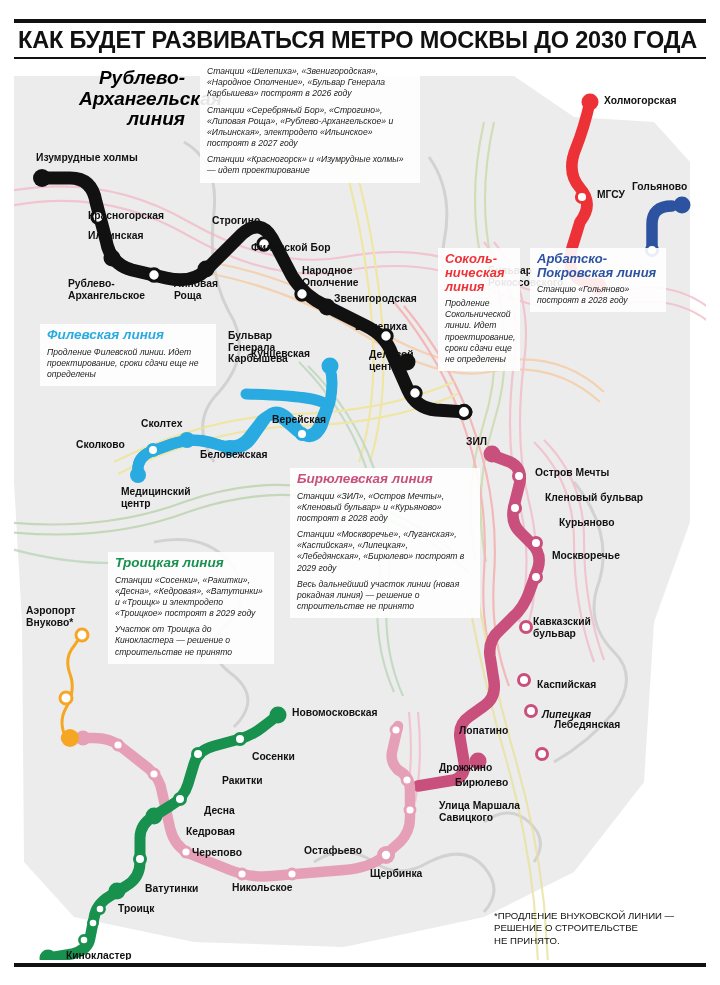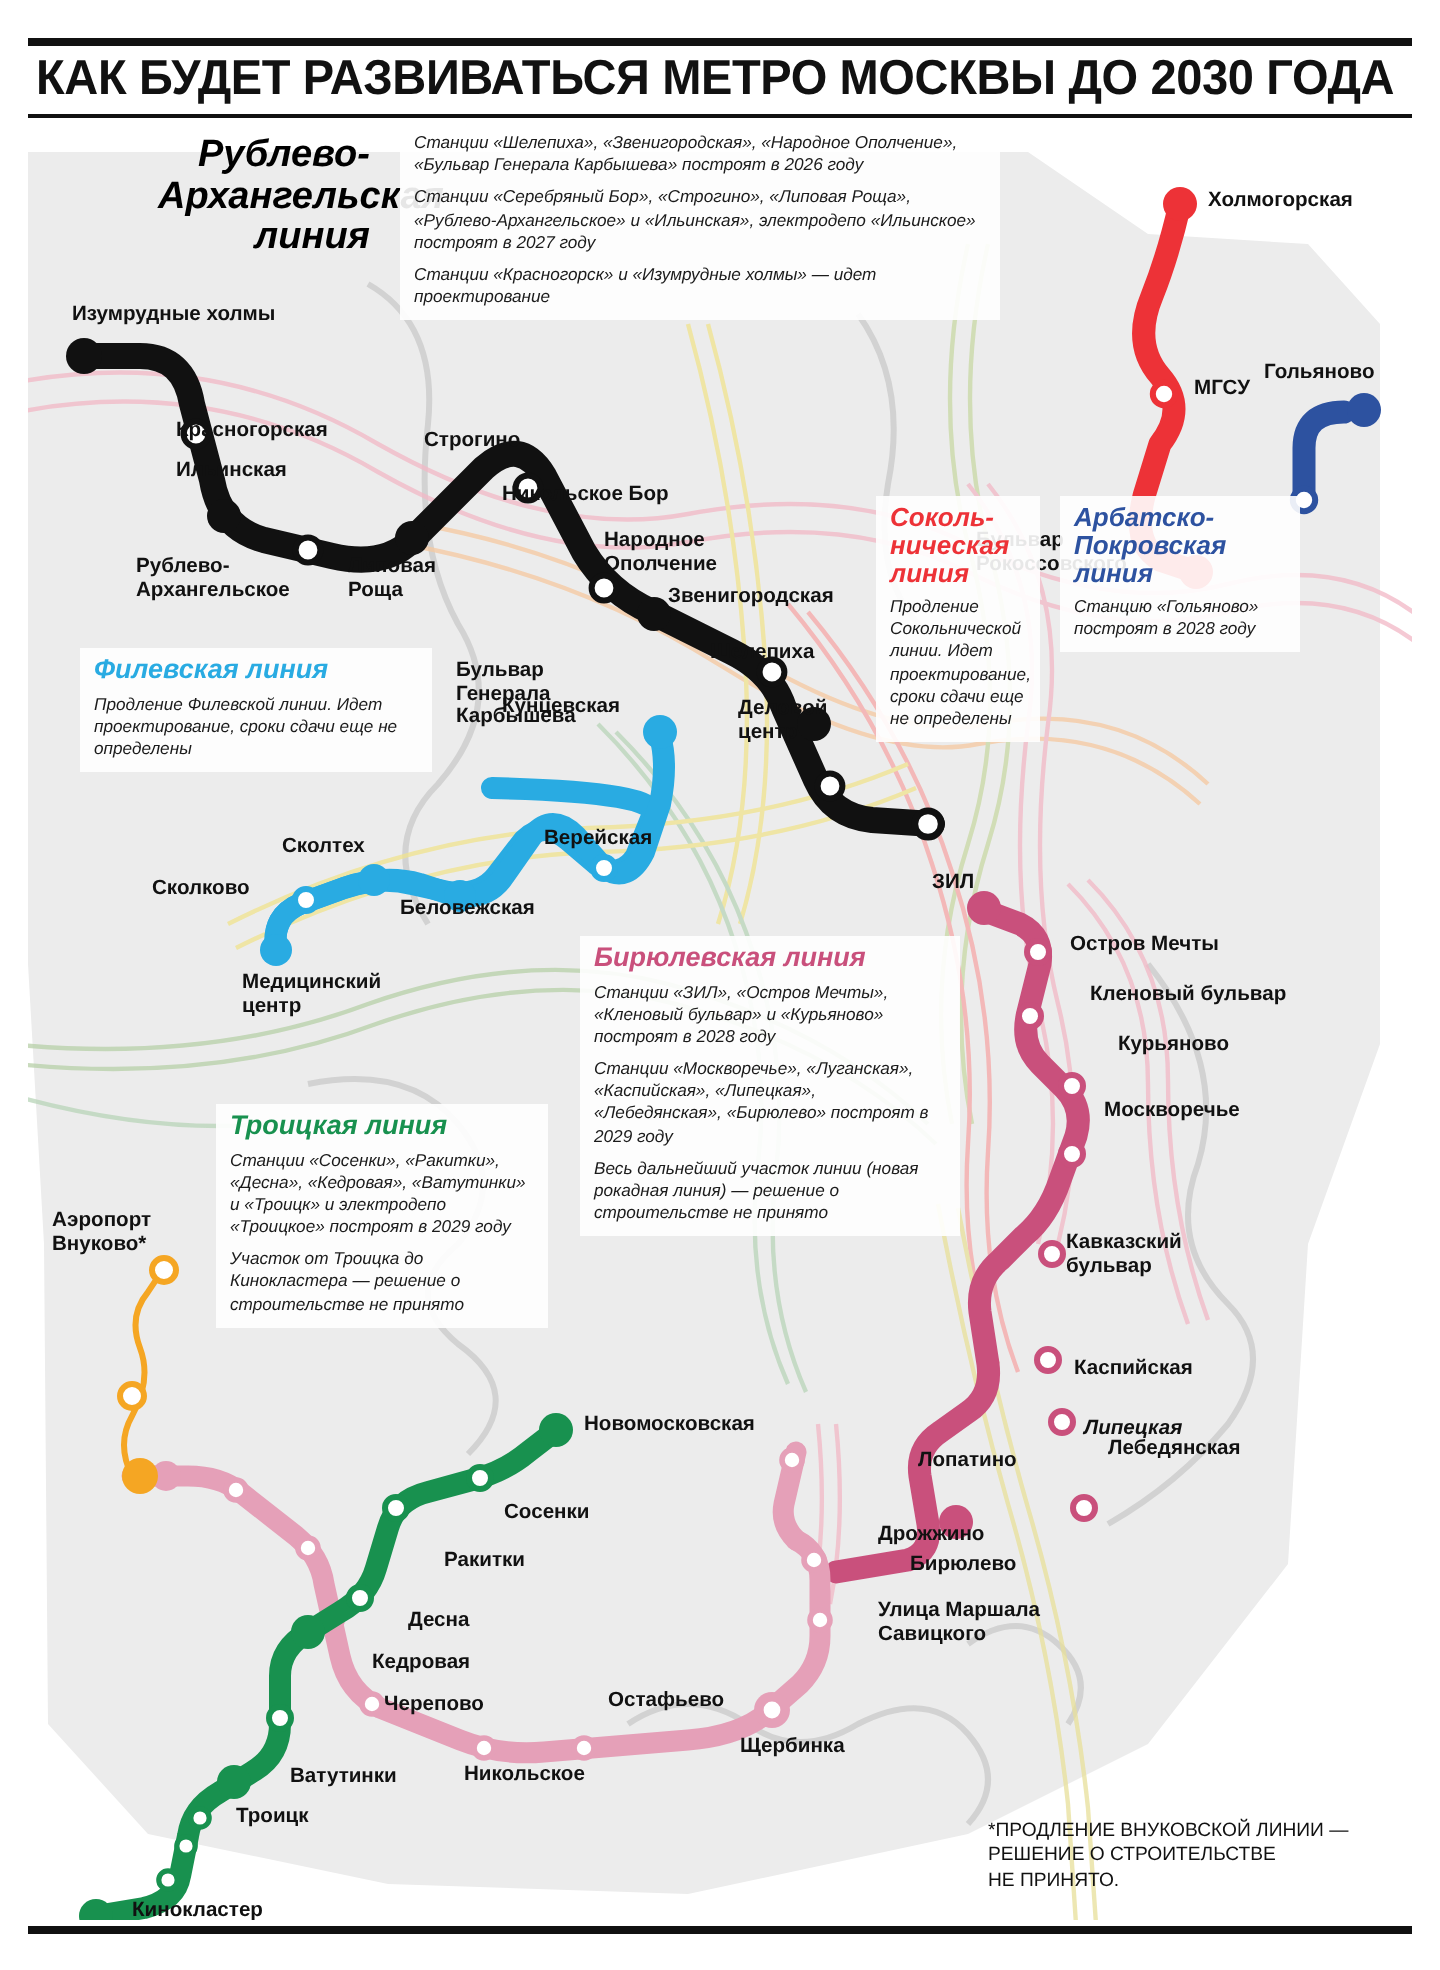--- a/index.html
+++ b/index.html
@@ -309,7 +309,7 @@
 Архангельская
 линия</div>
     </div>
-    <div class="box" style="left:186px; top:0px; width:300px;">
+    <div class="box" style="left:186px; top:0px; width:220px;">
       <p>Станции «Шелепиха», «Звенигородская», «Народное Ополчение», «Бульвар Генерала Карбышева» построят в 2026 году</p>
       <p>Станции «Серебряный Бор», «Строгино», «Липовая Роща», «Рублево-Архангельское» и «Ильинская», электродепо «Ильинское» построят в 2027 году</p>
       <p>Станции «Красногорск» и «Изумрудные холмы» — идет проектирование</p>

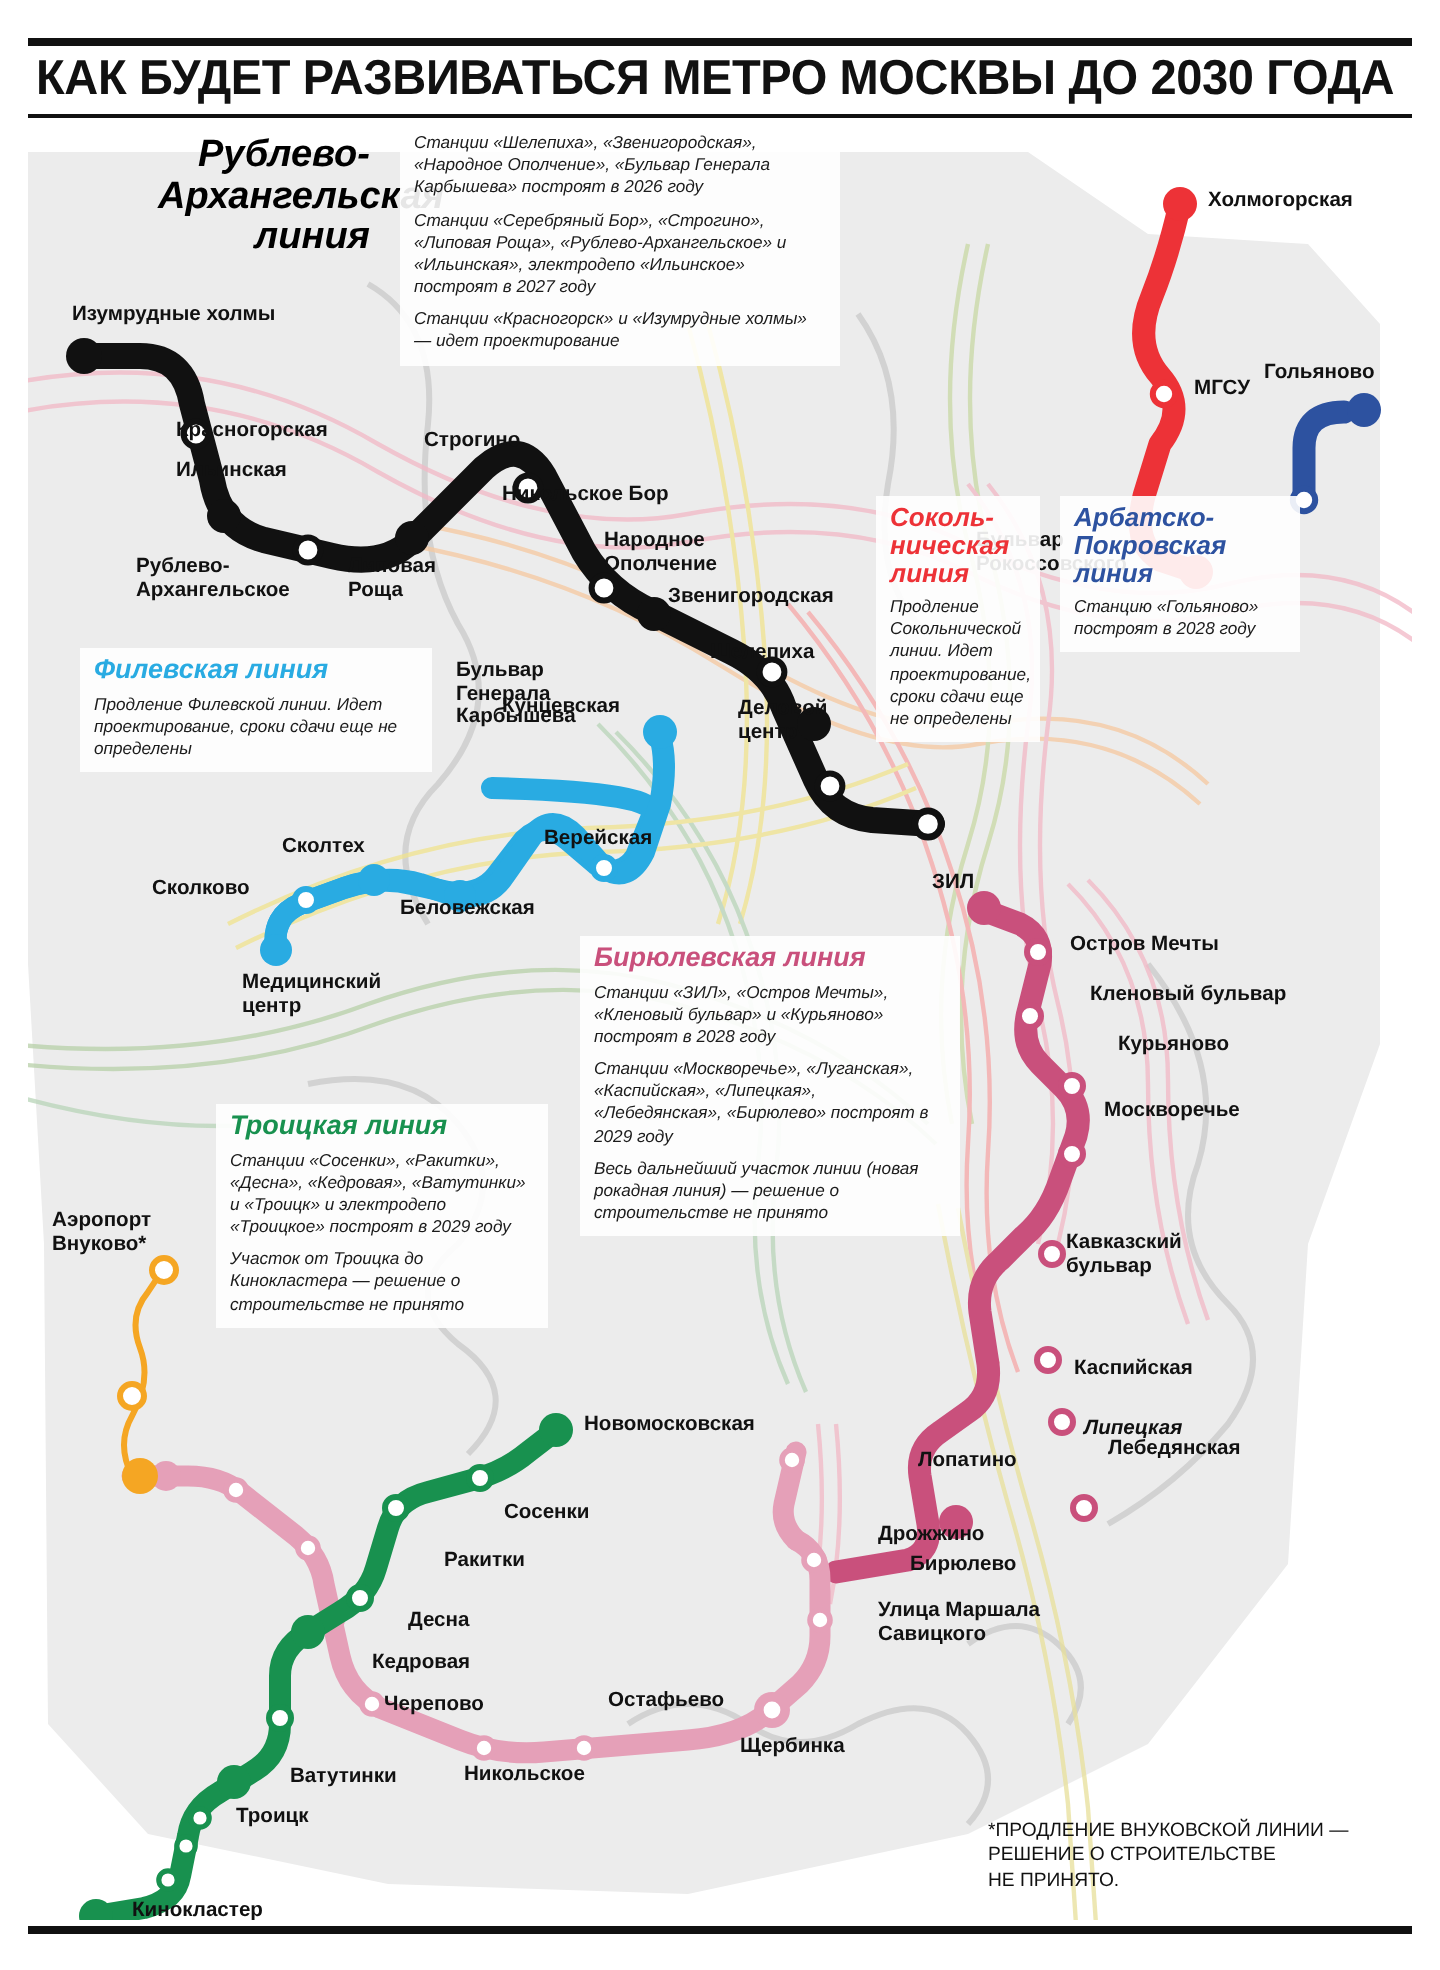--- a/index.html
+++ b/index.html
@@ -245,7 +245,7 @@
     <div class="lbl" style="left:160px; top:216px;">Липовая
 Роща</div>
     <div class="lbl" style="left:198px; top:153px;">Строгино</div>
-    <div class="lbl" style="left:237px; top:180px;">Никольское Бор</div>
+    <div class="lbl" style="left:237px; top:180px;">Филевской Бор</div>
     <div class="lbl" style="left:288px; top:203px;">Народное
 Ополчение</div>
     <div class="lbl" style="left:214px; top:268px;">Бульвар

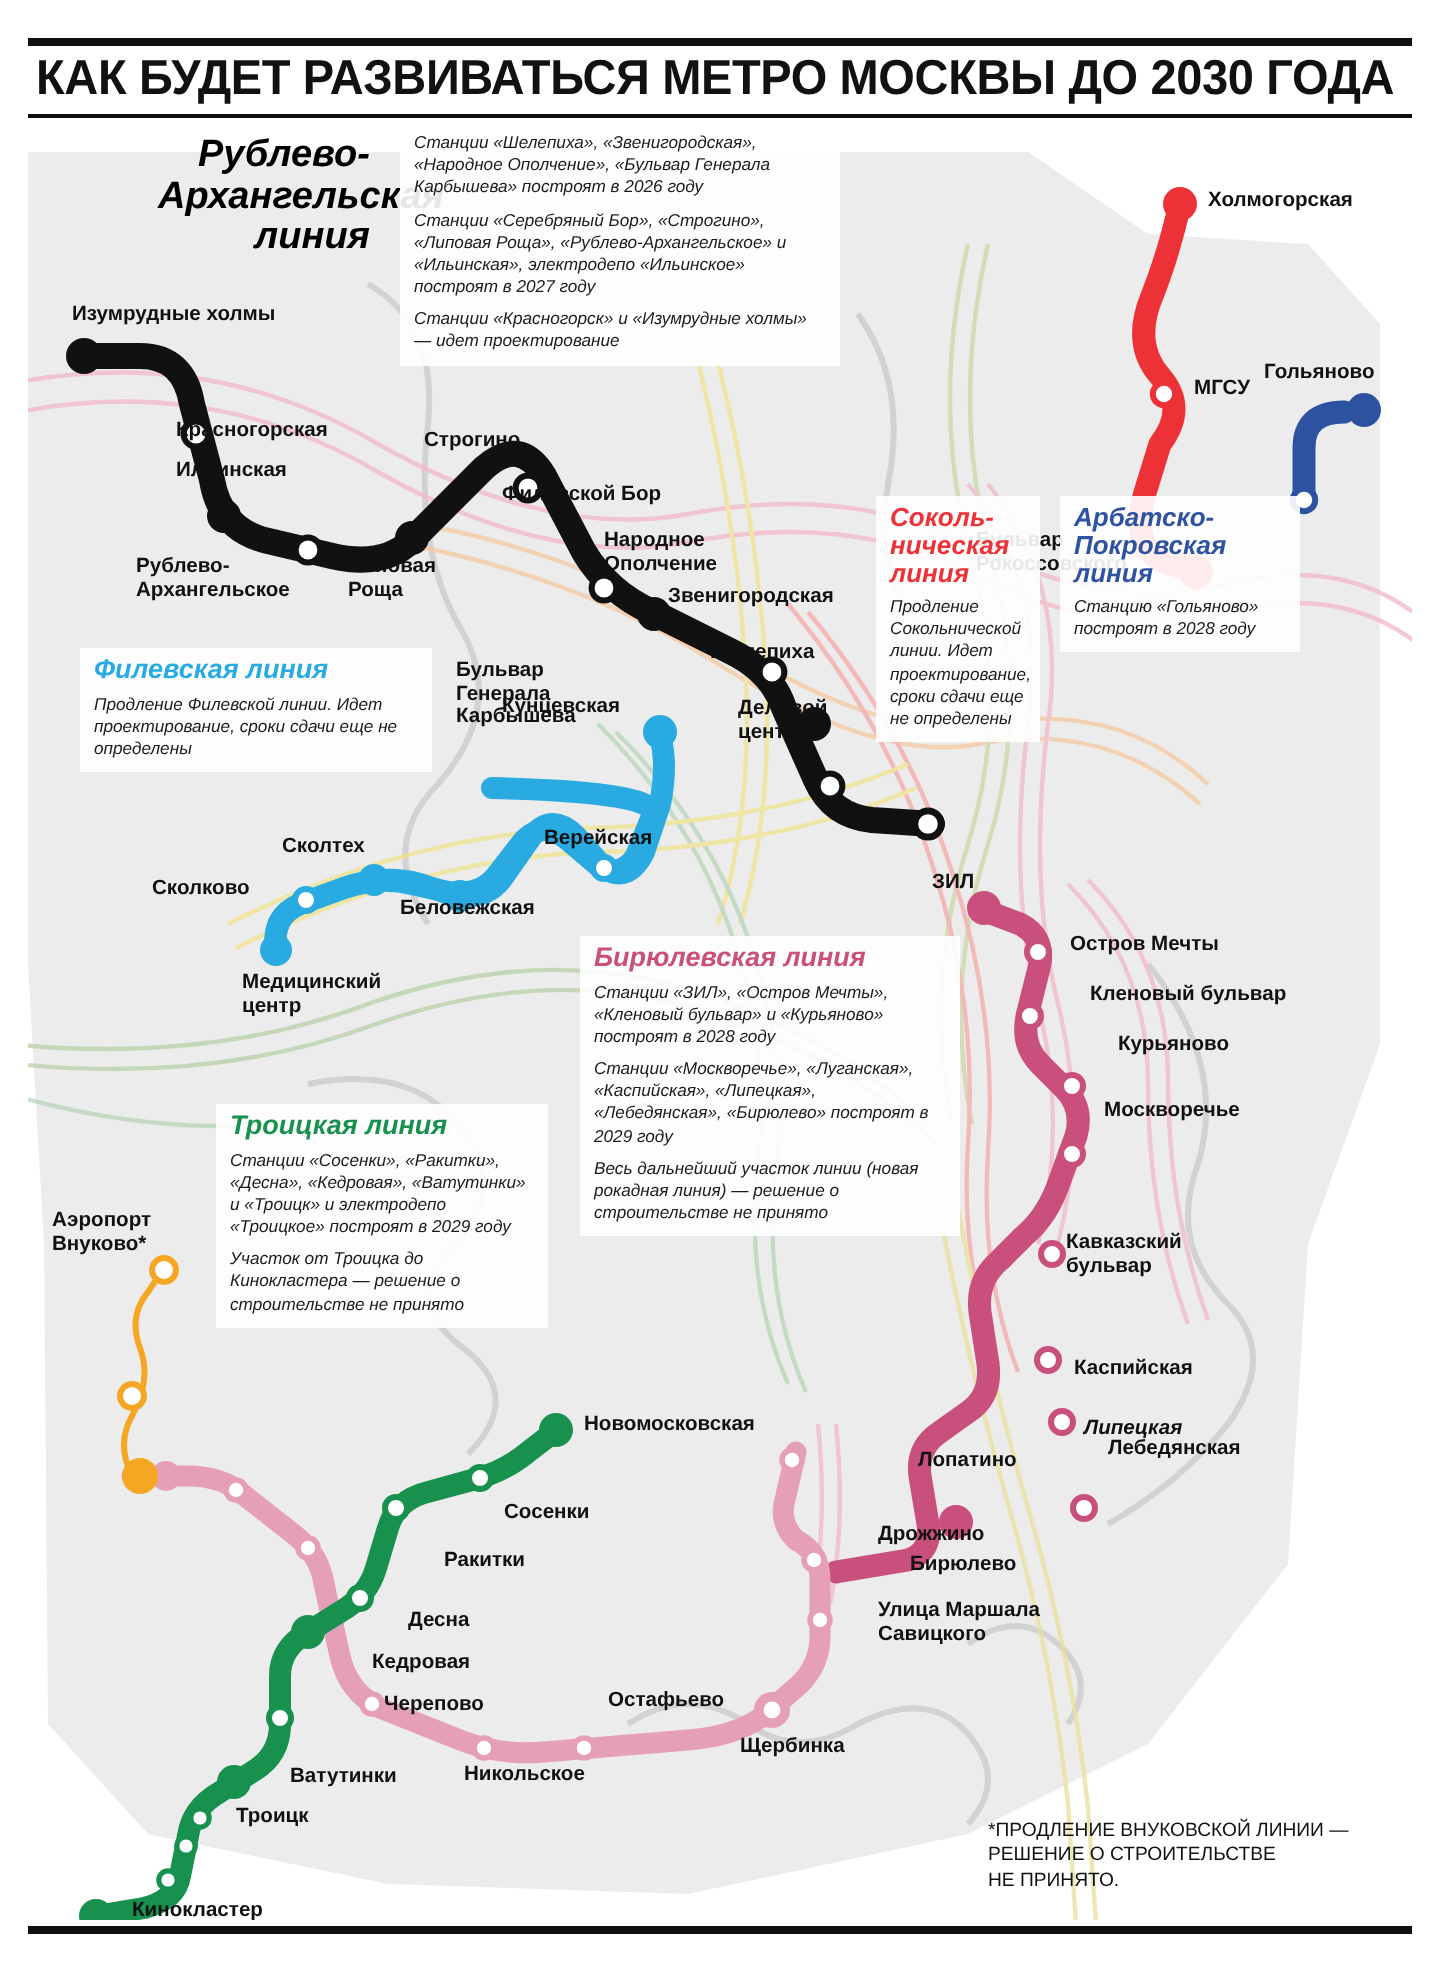--- a/index.html
+++ b/index.html
@@ -327,7 +327,7 @@
       <p>Продление Филевской линии. Идет проектирование, сроки сдачи еще не определены</p>
     </div>
 
-    <div class="box" style="left:516px; top:186px; width:120px;">
+    <div class="box" style="left:516px; top:186px; width:136px;">
       <div class="hd" style="font-size:13px; color:#2D52A0;">Арбатско-
 Покровская
 линия</div>

